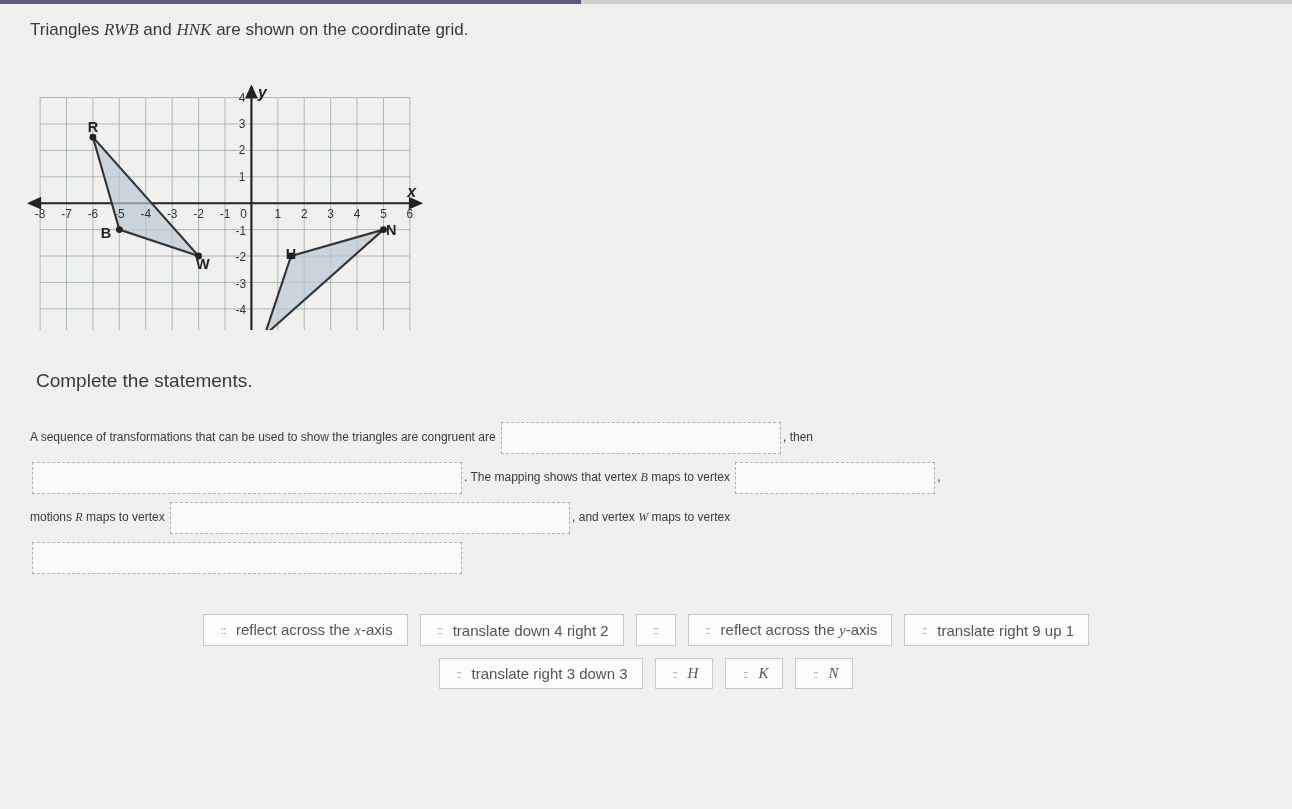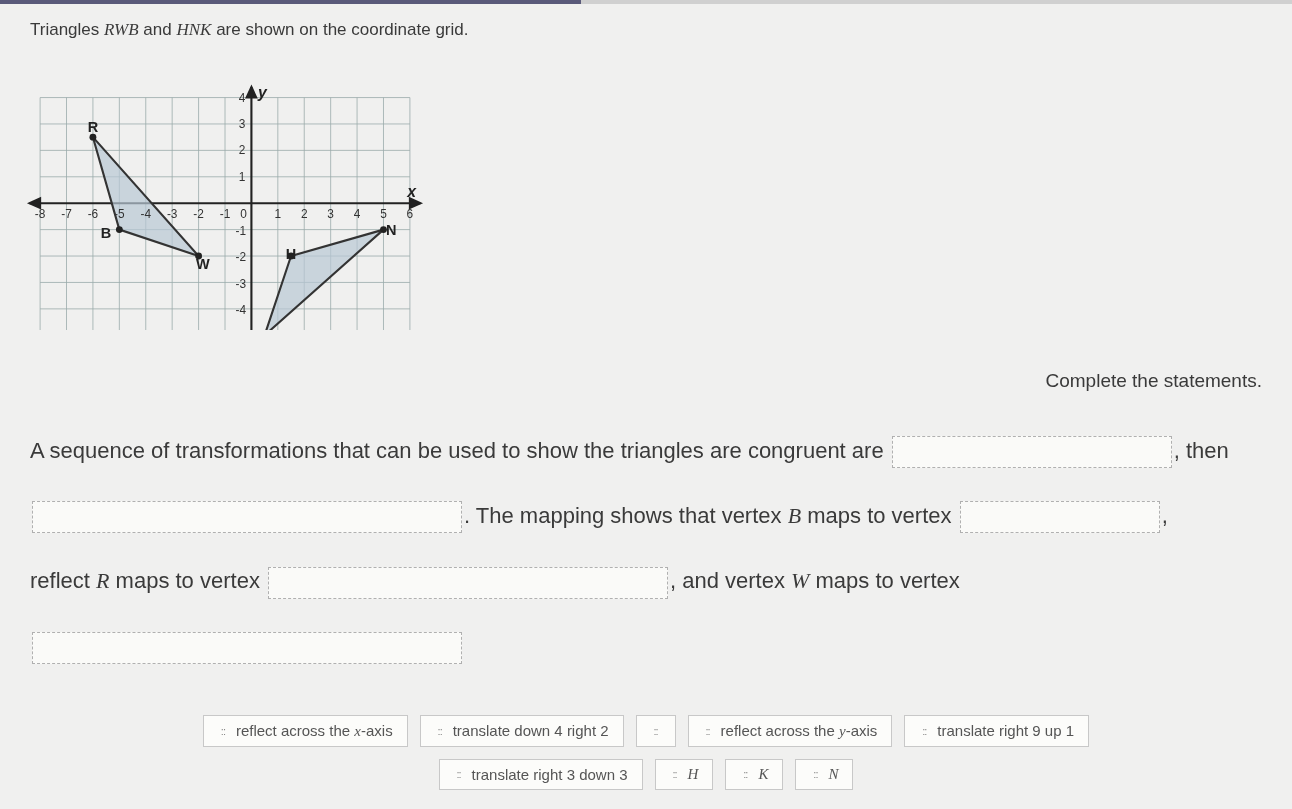--- a/index.html
+++ b/index.html
@@ -34,7 +34,6 @@
   .instruction {
     margin: 30px 0 30px 6px;
     font-size: 19px;
-    text-align: right;
   }
   .fill-line {
     line-height: 2.6;

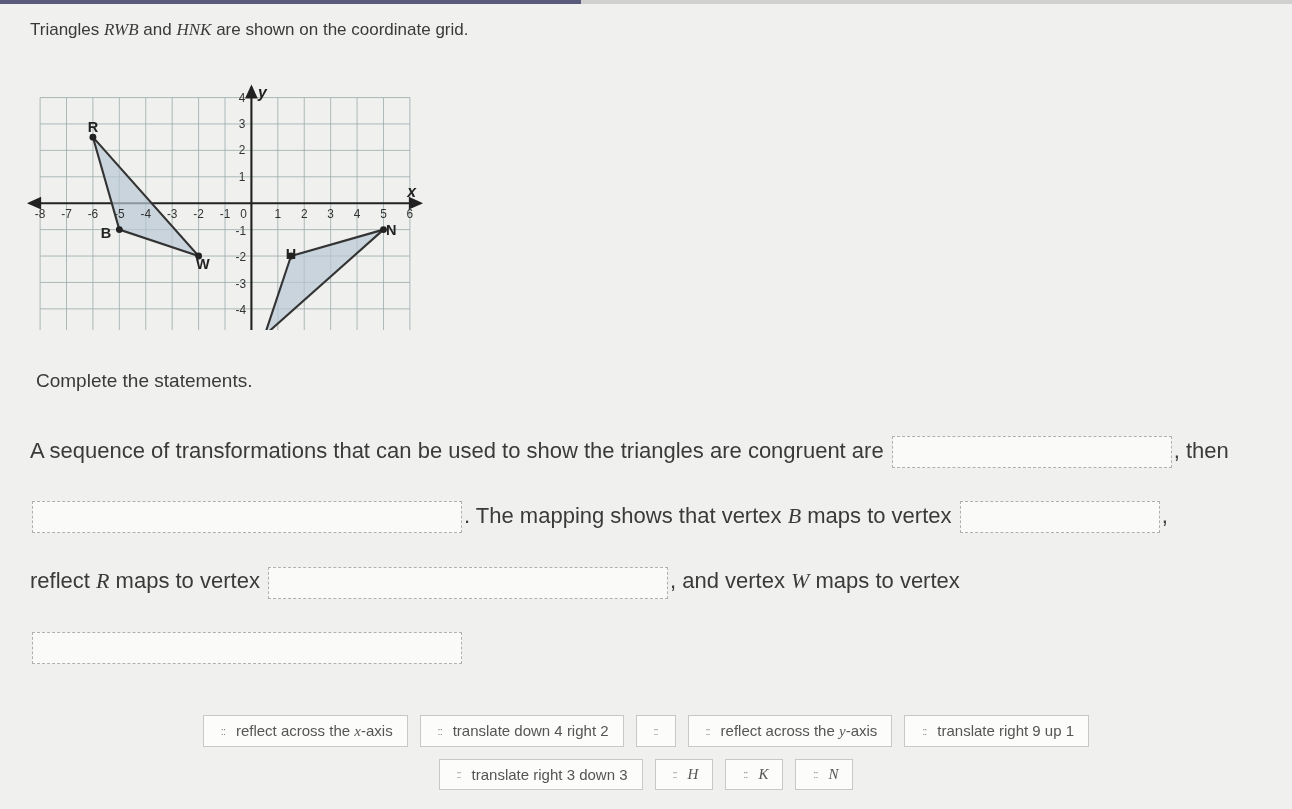--- a/index.html
+++ b/index.html
@@ -37,7 +37,7 @@
   }
   .fill-line {
     line-height: 2.6;
-    font-size: 22px;
+    font-size: 12px;
     margin-bottom: 8px;
   }
   .drop-slot {

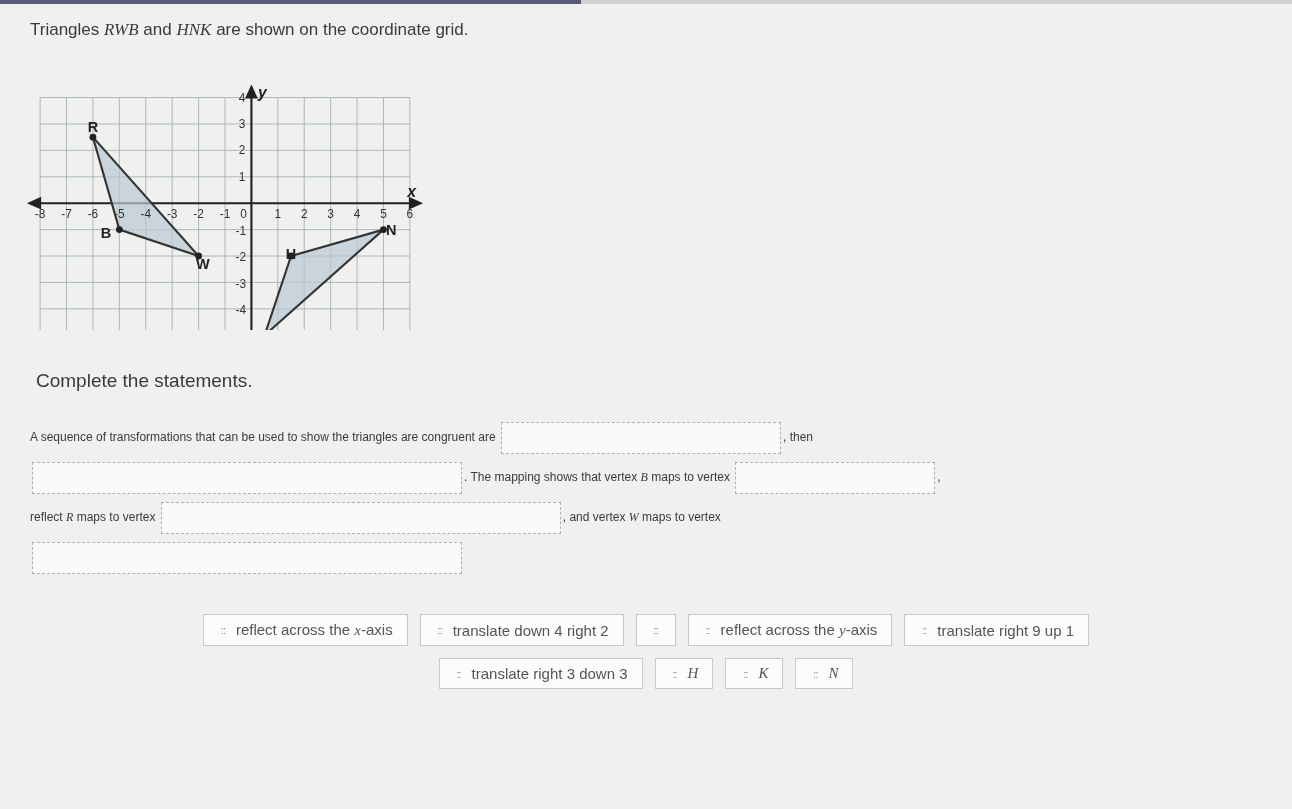--- a/index.html
+++ b/index.html
@@ -199,7 +199,7 @@
 </div>
 
 <div class="fill-line">
-  <span>reflect </span><span class="italic">R</span><span> maps to vertex</span>
+  <span>motions </span><span class="italic">R</span><span> maps to vertex</span>
   <span class="drop-slot w-med"></span><span>, and vertex </span><span class="italic">W</span><span> maps to vertex</span>
 </div>
 

